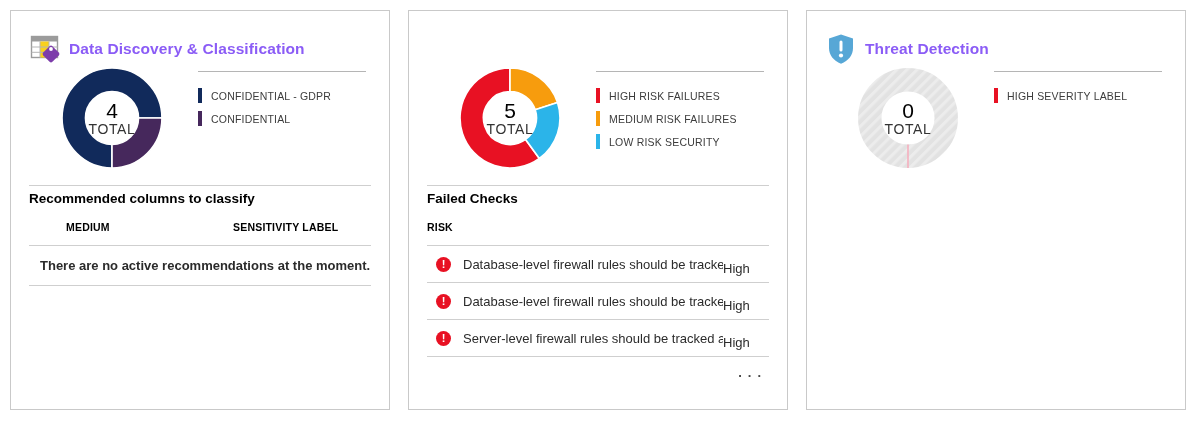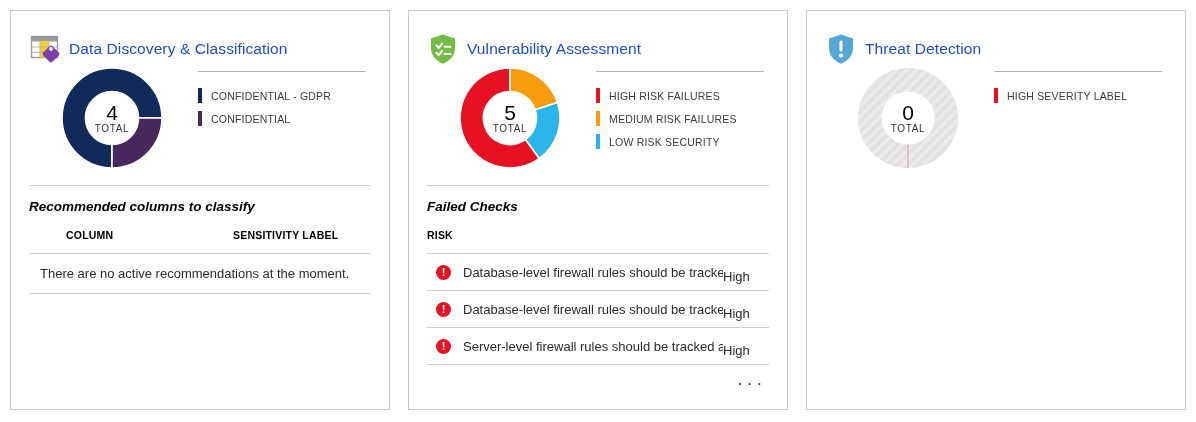--- a/index.html
+++ b/index.html
@@ -9,7 +9,7 @@
   
   .card-header{position:absolute;left:18px;top:22px;display:flex;align-items:center;gap:8px;}
   .card-header .hicon{width:32px;height:32px;flex:0 0 auto;}
-  .card-title{font-size:15.5px;font-weight:normal;color:#1d4ed8;letter-spacing:.1px;}
+  .card-title{font-size:15.5px;font-weight:bold;color:#8b5cf6;letter-spacing:.1px;}
   
   .donut{position:absolute;left:50px;top:56px;width:102px;height:102px;}
   .donut svg{width:100%;height:100%;display:block;}

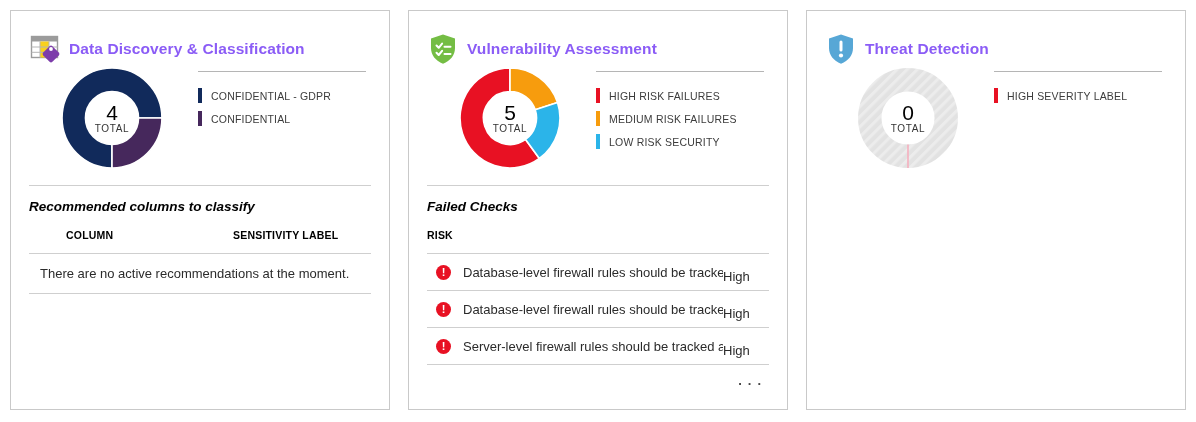--- a/index.html
+++ b/index.html
@@ -91,18 +91,6 @@
   </div>
 
   <div class="card card-c2">
-    <div class="card-header">
-      <span class="hicon">
-        <svg viewBox="0 0 32 32">
-          <path d="M16 1.5 L28 5.5 V15 C28 22.2 23.5 27.7 16 30.8 C8.5 27.7 4 22.2 4 15 V5.5 Z" fill="#74bd44"></path>
-          <path d="M9.5 12.5 l2.2 2.3 3.4-4.2" stroke="#ffffff" stroke-width="2" fill="none" stroke-linecap="round" stroke-linejoin="round"></path>
-          <path d="M17.5 13.7 h6" stroke="#ffffff" stroke-width="2" stroke-linecap="round"></path>
-          <path d="M9.5 19.7 l2.2 2.3 3.4-4.2" stroke="#ffffff" stroke-width="2" fill="none" stroke-linecap="round" stroke-linejoin="round"></path>
-          <path d="M17.5 20.9 h6" stroke="#ffffff" stroke-width="2" stroke-linecap="round"></path>
-        </svg>
-      </span>
-      <span class="card-title">Vulnerability Assessment</span>
-    </div>
     <div class="donut">
         <svg viewBox="0 0 100 100">
           <path d="M78.80 89.64 A49 49 0 1 1 50.00 1.00 L50.00 24.00 A26 26 0 1 0 65.28 71.03 Z" fill="#e81123" stroke="#ffffff" stroke-width="1.6" stroke-linejoin="round"></path>

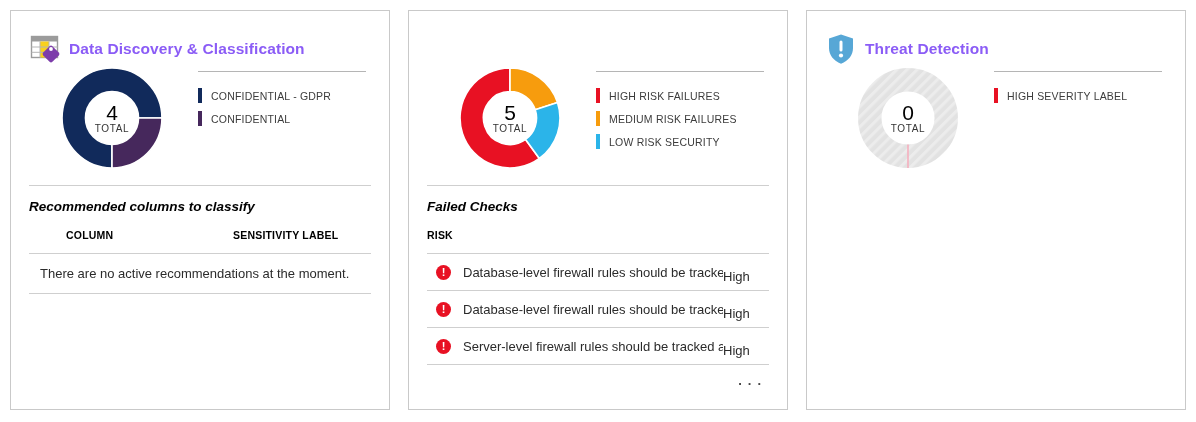--- a/index.html
+++ b/index.html
@@ -15,7 +15,7 @@
   .donut svg{width:100%;height:100%;display:block;}
   .donut-center{position:absolute;inset:0;display:flex;flex-direction:column;align-items:center;justify-content:center;pointer-events:none;}
   .donut-total{font-size:21px;color:#000;line-height:1;}
-  .donut-total-label{font-size:10px;color:#333;letter-spacing:.6px;margin-top:0;}
+  .donut-total-label{font-size:14px;color:#333;letter-spacing:.6px;margin-top:0;}
   
   .legend{position:absolute;left:187px;top:60px;width:168px;border-top:1px solid #b5b5b5;padding-top:16px;}
   .legend-item{display:flex;align-items:center;margin-bottom:8px;height:15px;}

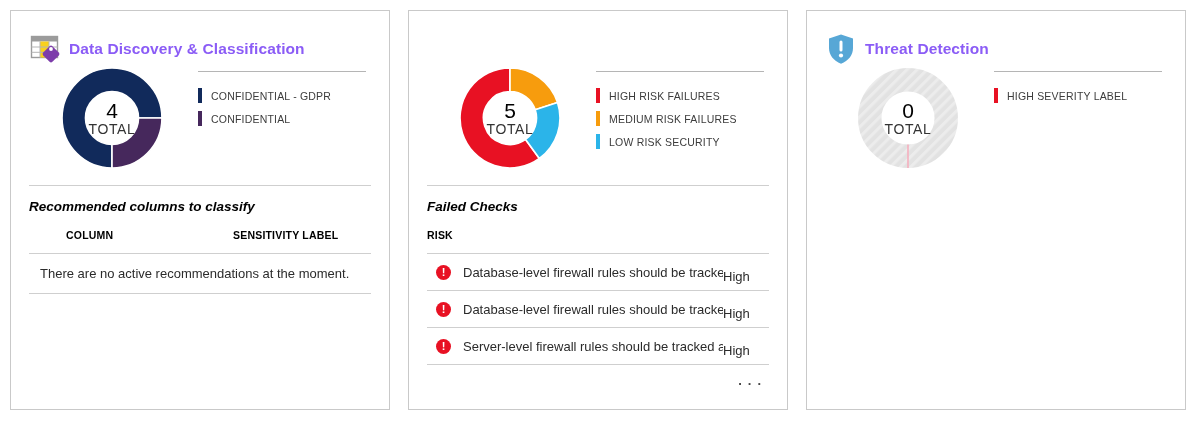--- a/index.html
+++ b/index.html
@@ -23,7 +23,7 @@
   .legend-label{font-size:10.5px;color:#3c3c3c;letter-spacing:.2px;white-space:nowrap;}
   
   .section{position:absolute;left:18px;right:18px;top:174px;border-top:1px solid #cfcfcf;}
-  .section-title{margin-top:13px;font-size:13.5px;font-weight:bold;color:#000;font-style:italic;}
+  .section-title{margin-top:5px;font-size:13.5px;font-weight:bold;color:#000;}
   .thead{display:flex;margin-top:15px;padding-bottom:12px;border-bottom:1px solid #cfcfcf;font-size:10.5px;font-weight:bold;color:#000;letter-spacing:.2px;}
   .col1{flex:1;padding-left:37px;}
   .card-c1 .col2{width:138px;}

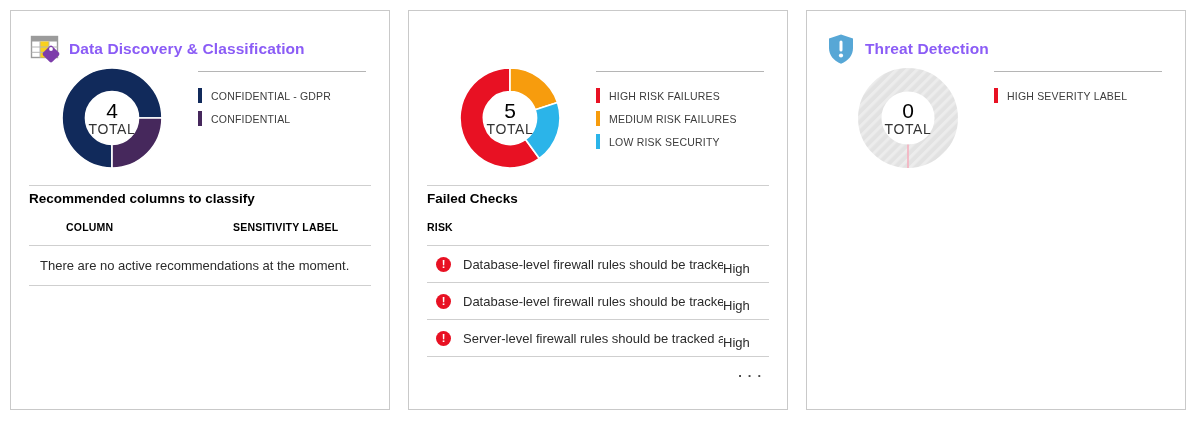--- a/index.html
+++ b/index.html
@@ -83,7 +83,7 @@
     <div class="section">
       <div class="section-title">Recommended columns to classify</div>
       <div class="thead">
-        <span class="col1">COLUMN</span>
+        <span class="col1">MEDIUM</span>
         <span class="col2">SENSITIVITY LABEL</span>
       </div>
       <div class="empty-row">There are no active recommendations at the moment.</div>

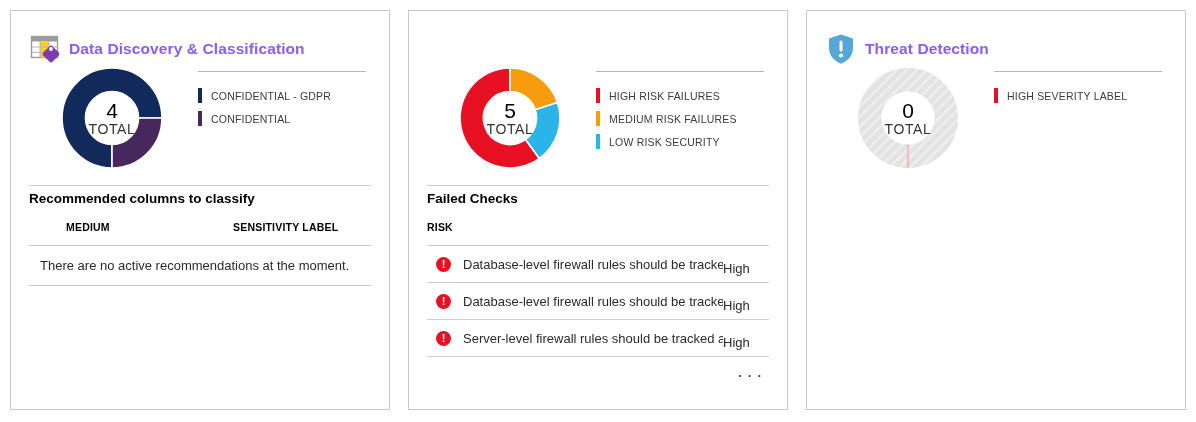--- a/index.html
+++ b/index.html
@@ -29,7 +29,7 @@
   .card-c1 .col2{width:138px;}
   .card-c2 .col2{width:46px;}
   .card-c3 .col2{width:62px;}
-  .empty-row{display:flex;align-items:center;height:39px;border-bottom:1px solid #cfcfcf;font-size:13px;color:#2b2b2b;padding-left:11px;}
+  .empty-row{display:flex;align-items:center;height:39px;border-bottom:1px solid #cfcfcf;font-size:13px;color:#2b2b2b;padding-left:11px;font-weight:bold;}
   .trow{display:flex;align-items:center;height:36px;border-bottom:1px solid #cfcfcf;font-size:13px;color:#2b2b2b;}
   .trow .cell-main{flex:1;display:flex;align-items:center;min-width:0;}
   .error-icon{width:15px;height:15px;border-radius:50%;margin-left:9px;margin-right:12px;flex:0 0 auto;position:relative;}

